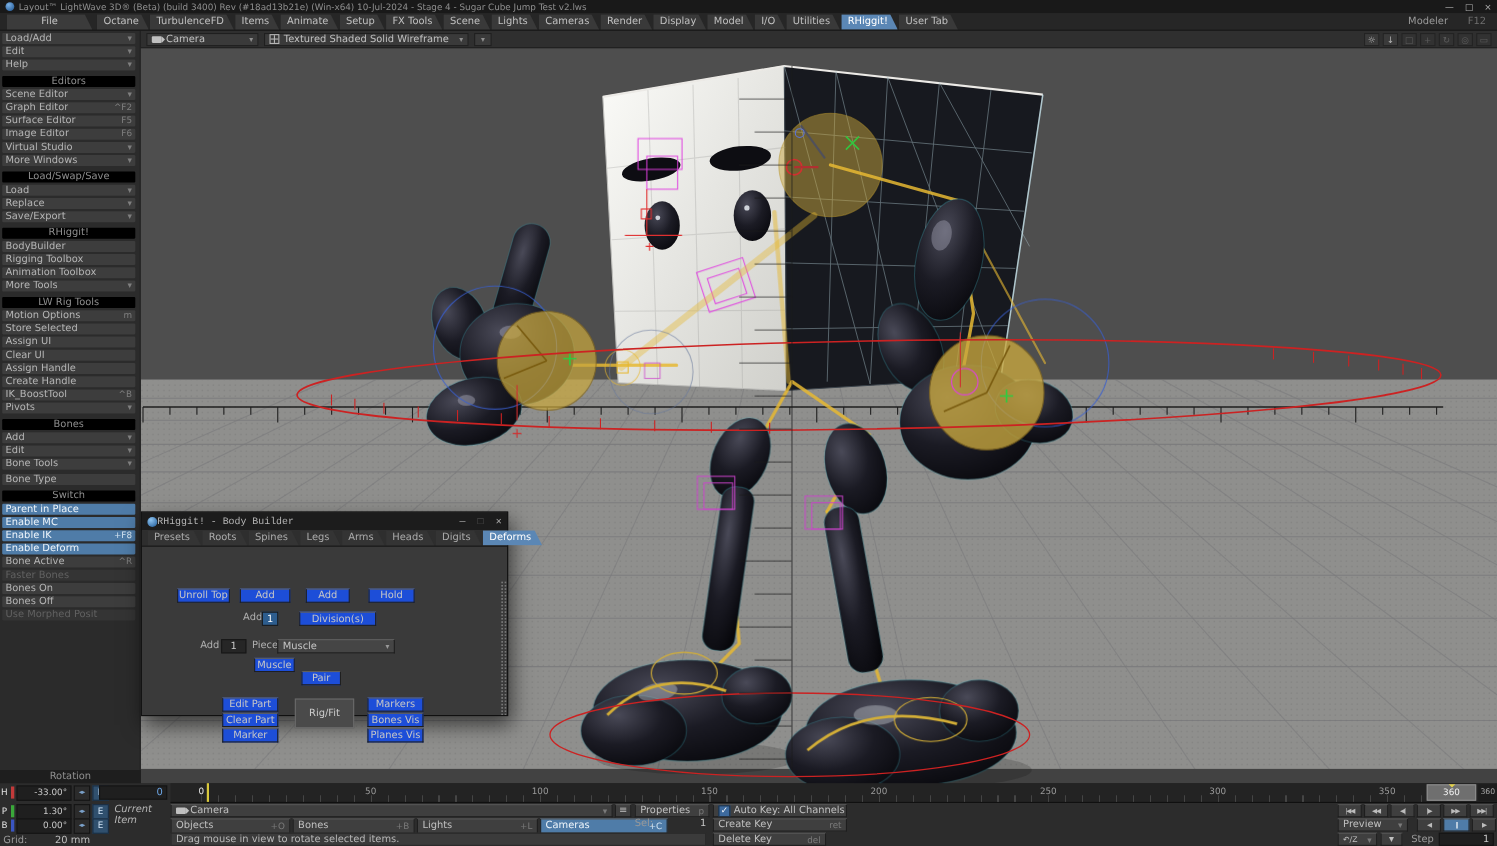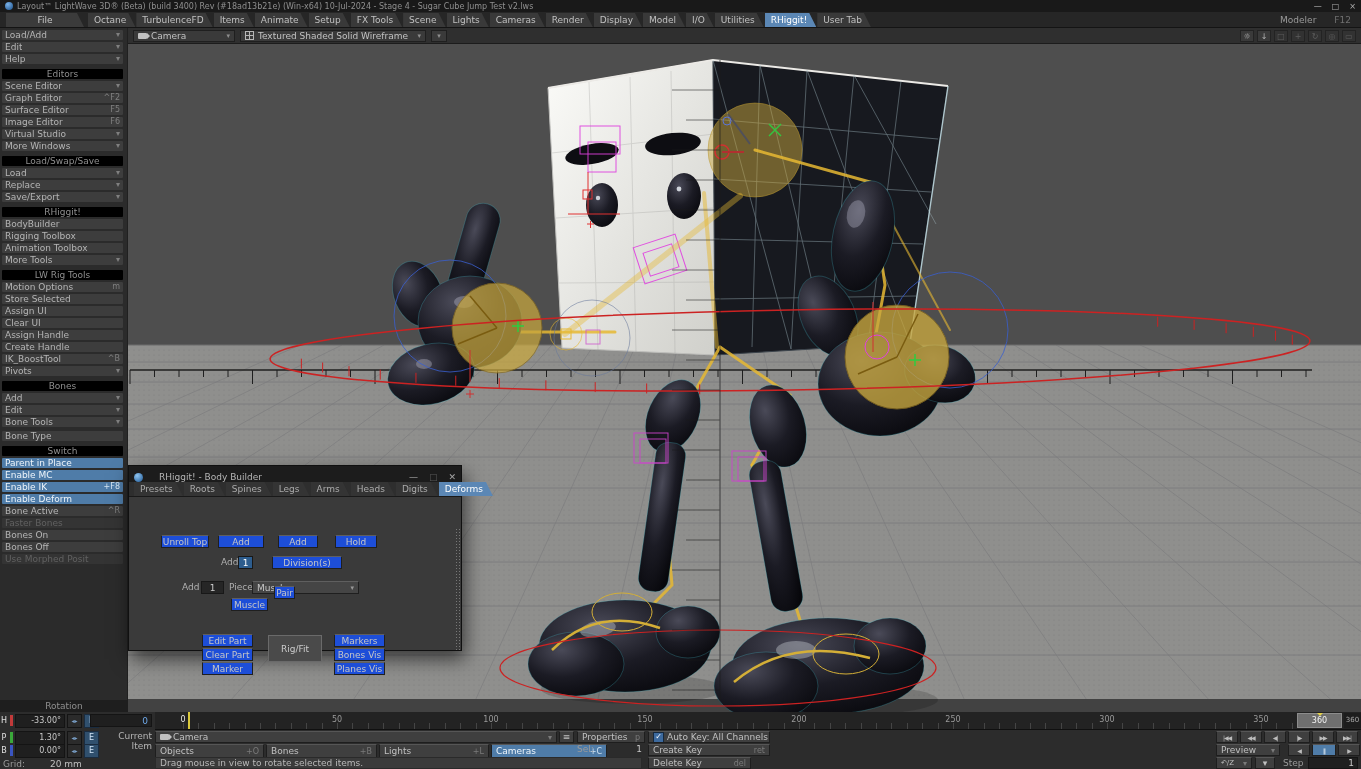--- a/index.html
+++ b/index.html
@@ -55,7 +55,7 @@
   
   .dialog{position:absolute;left:128px;top:465px;width:334px;height:186px;background:#3a3a3a;
           border:1px solid #101010;box-shadow:3px 8px 18px rgba(0,0,0,.6);box-sizing:border-box;}
-  .dlg-title{height:16px;background:#1c1c1c;display:flex;align-items:flex-end;gap:16px;padding:0 5px;color:#b5b5b5;}
+  .dlg-title{height:16px;background:#1c1c1c;display:flex;align-items:center;gap:0;padding:0 5px;color:#b5b5b5;font-family:Liberation Mono, monospace;}
   .dlg-sphere{width:9px;height:9px;border-radius:50%;background:radial-gradient(circle at 35% 30%,#8fc4f0,#1c5795);flex:0 0 auto;}
   .dlg-winbtns{margin-left:auto;display:flex;gap:11px;color:#a5a5a5;font-size:9px;}
   .dlg-winbtns .dim{color:#5a5a5a;}

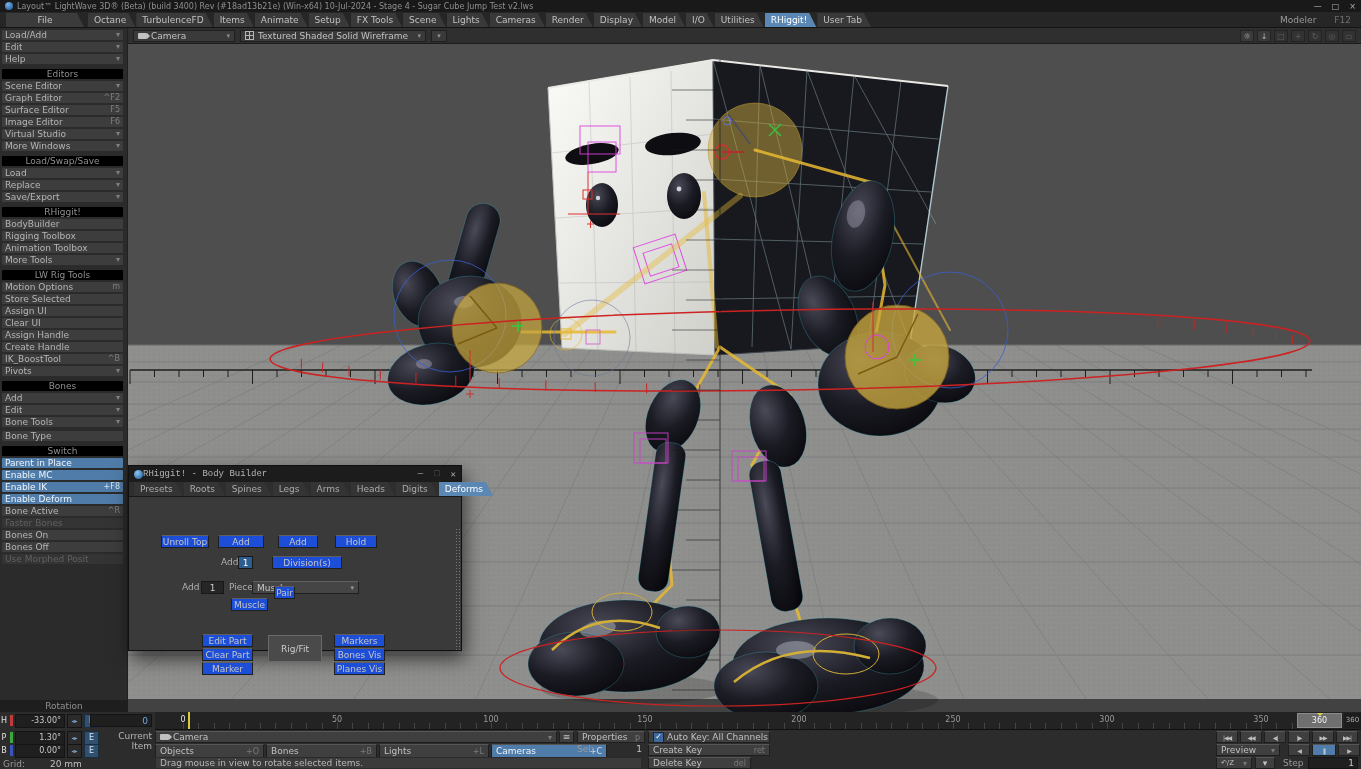--- a/index.html
+++ b/index.html
@@ -735,7 +735,7 @@
       </div>
 
       <div class="dbtn" style="left:102px;top:101px;width:37px;">Muscle</div>
-      <div class="dbtn" style="left:145px;top:89px;width:21px;">Pair</div>
+      <div class="dbtn" style="left:145px;top:113px;width:36px;">Pair</div>
 
       <div class="dlg-left" style="position:absolute;inset:0;">
 

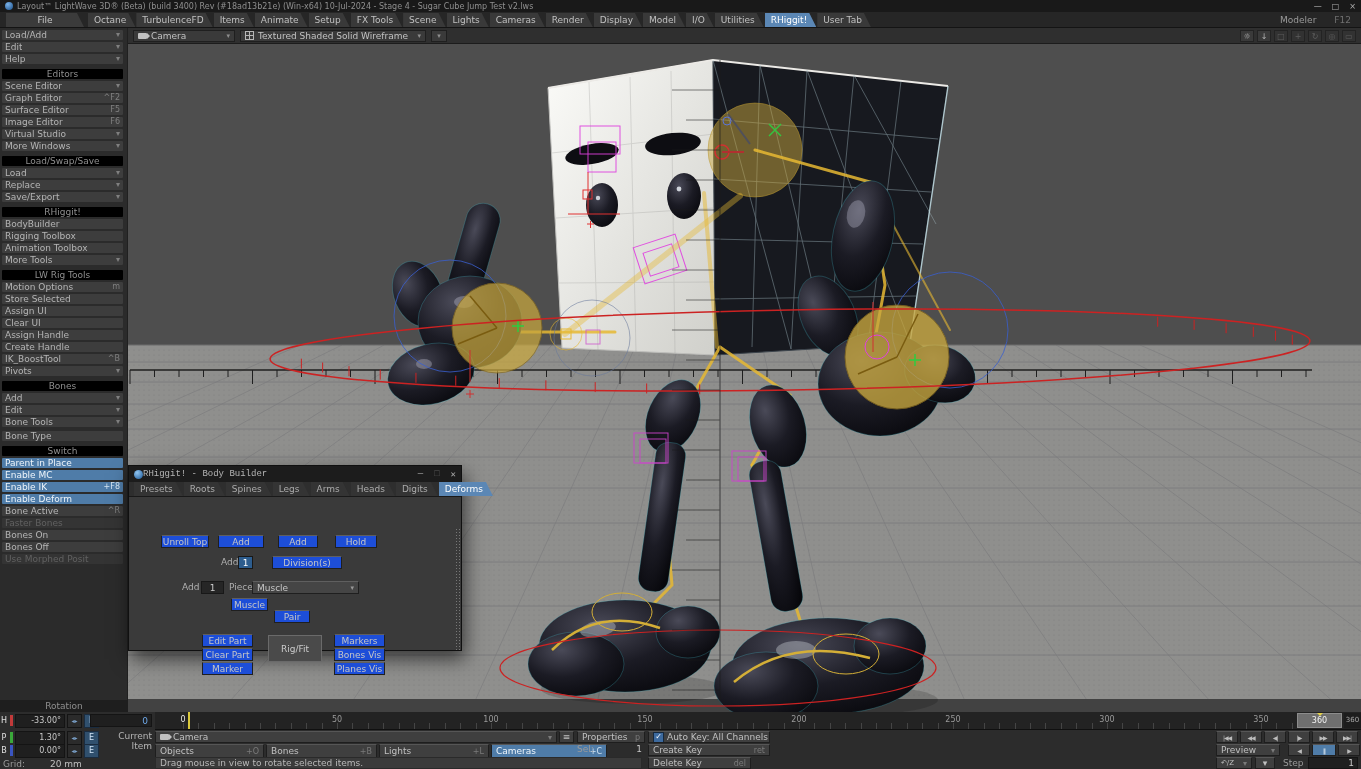--- a/index.html
+++ b/index.html
@@ -795,7 +795,7 @@
       <div class="endfield">360</div>
     </div>
 
-    <span class="bb" style="left:104px;top:19px;width:48px;text-align:right;color:#b5b5b5;">Current Item</span>
+    <span class="bb" style="left:104px;top:19px;width:48px;color:#b5b5b5;font-style:italic;">Current Item</span>
     <div class="bb btn" style="left:155px;top:19px;width:402px;height:12px;">
       <span class="cami" style="margin-right:4px;"></span>
       <span>Camera</span>

